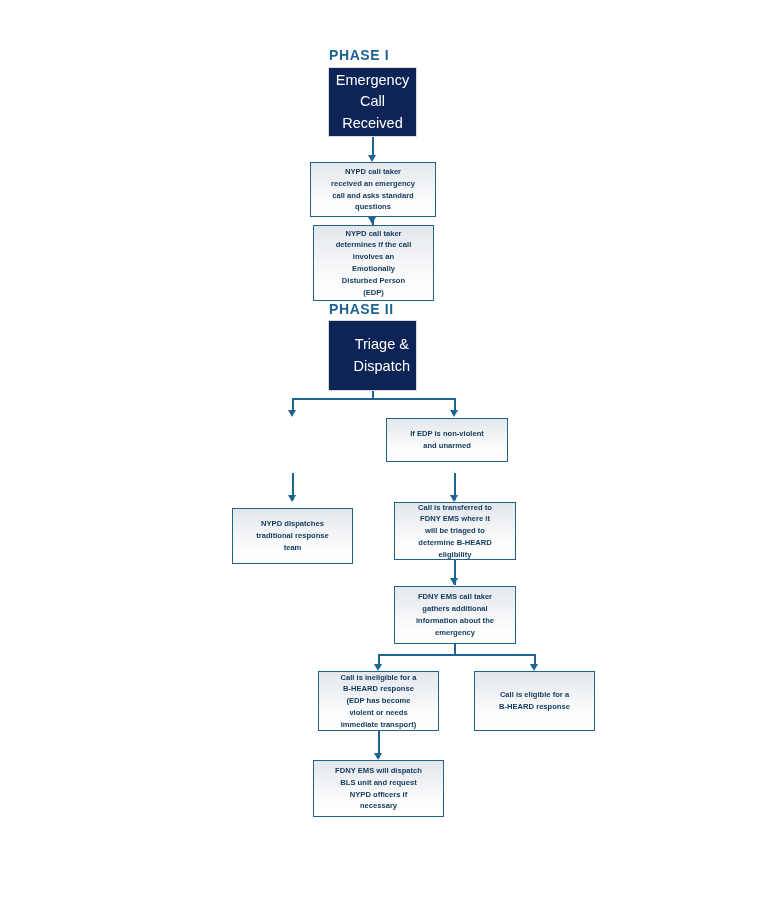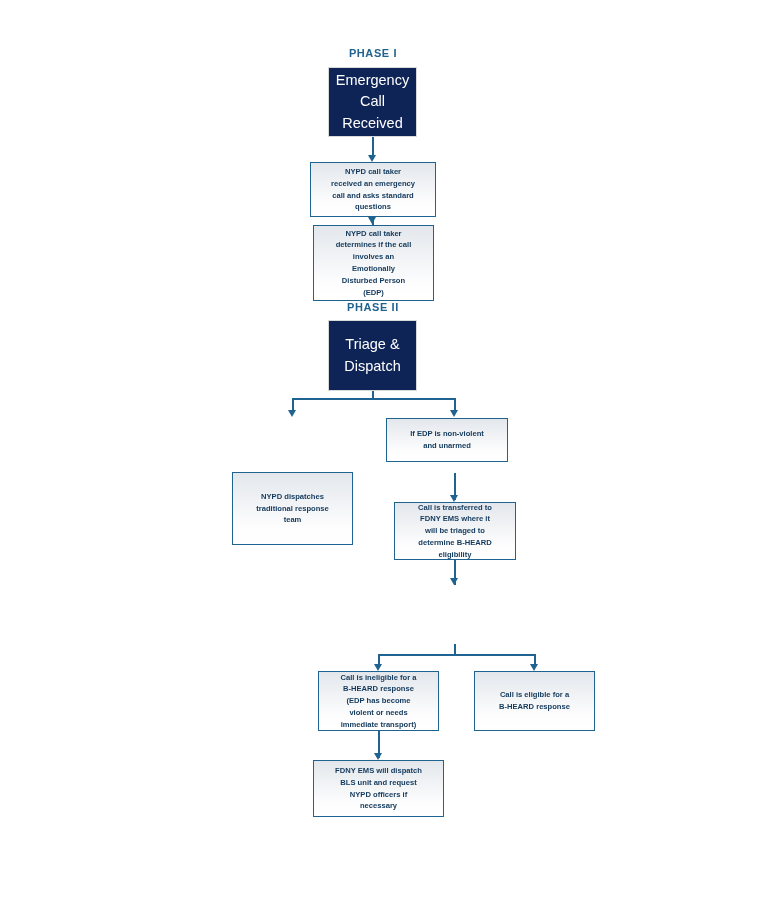--- a/index.html
+++ b/index.html
@@ -25,10 +25,10 @@
   .phase-label {
     position: absolute;
     color: #1f6391;
-    font-size: 11px;
+    font-size: 14px;
     font-weight: 700;
     letter-spacing: 0.6px;
-    text-align: center;
+    text-align: left;
     white-space: nowrap;
     font-family: "Liberation Sans", sans-serif;
   }

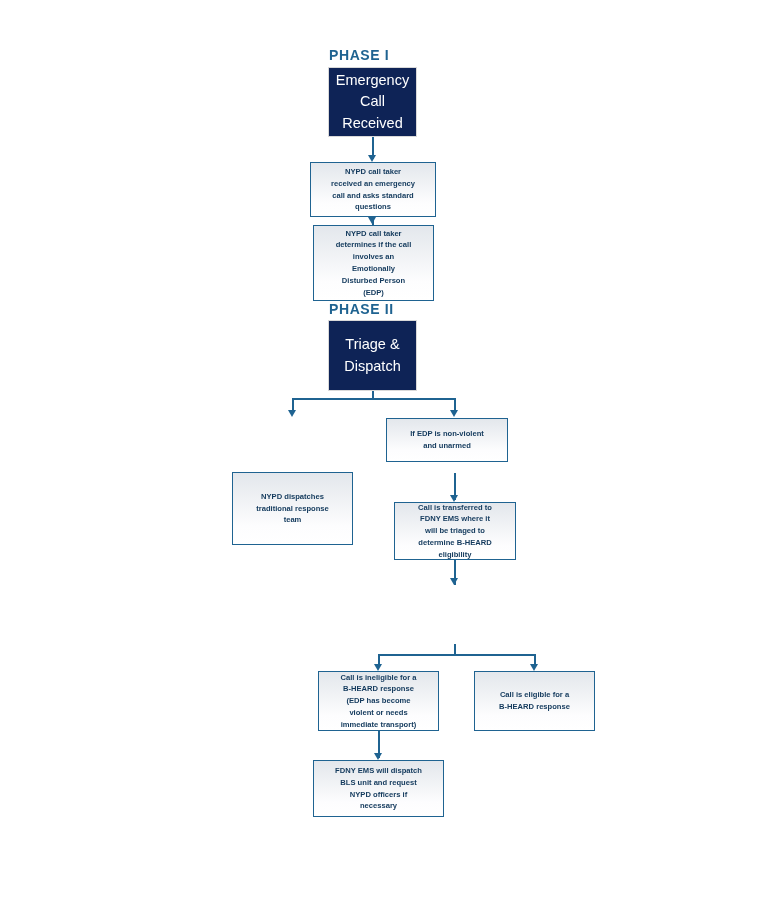--- a/index.html
+++ b/index.html
@@ -40,7 +40,7 @@
     box-sizing: border-box;
     display: flex;
     align-items: center;
-    justify-content: center;
+    justify-content: flex-end;
     text-align: center;
     color: #ffffff;
     font-size: 14.5px;

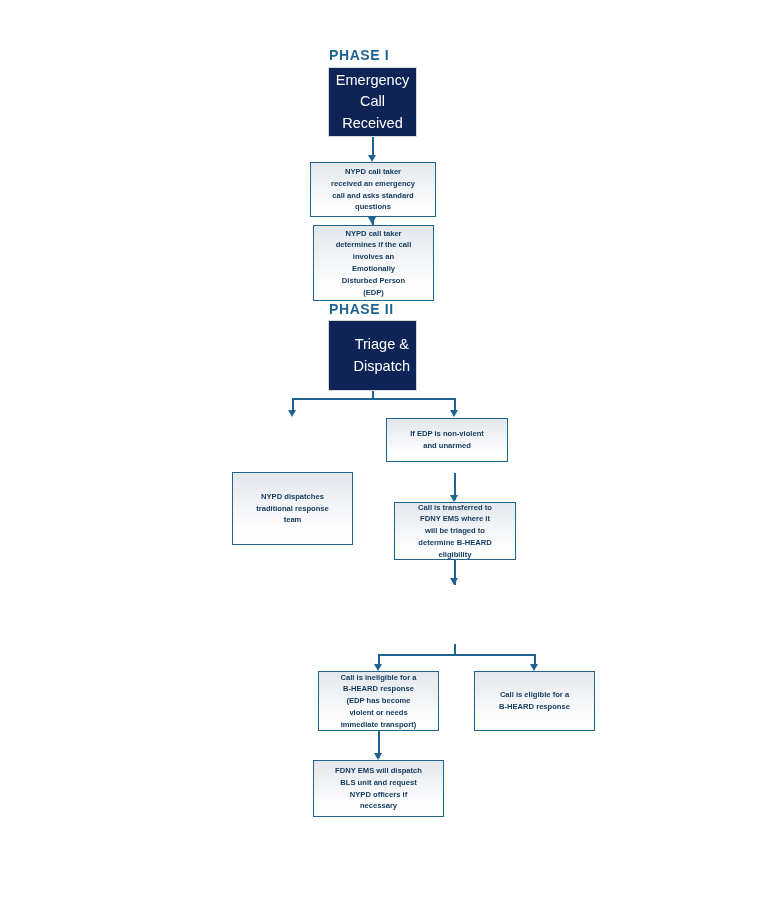--- a/index.html
+++ b/index.html
@@ -132,7 +132,7 @@
   <div class="conn-v" style="left:292px; top:473px; height:27px;"></div>
   <div class="arrow-down" style="left:288.3px; top:495px;"></div>
 
-  <div class="node-light" style="left:232px; top:472px; width:121px; height:73px;">NYPD dispatches traditional response team</div>
+  <div class="node-light" style="left:232px; top:508px; width:121px; height:56px;">NYPD dispatches traditional response team</div>
 
   <div class="conn-v" style="left:454px; top:473px; height:27px;"></div>
   <div class="arrow-down" style="left:450.3px; top:495px;"></div>

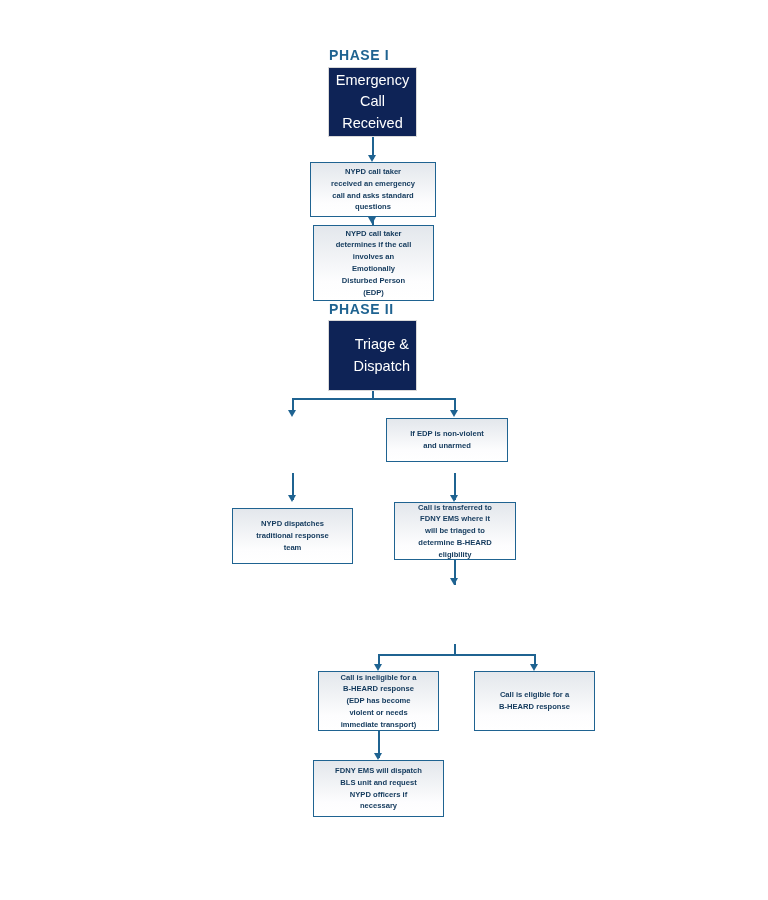--- a/index.html
+++ b/index.html
@@ -142,6 +142,7 @@
   <div class="conn-v" style="left:454px; top:560px; height:25px;"></div>
   <div class="arrow-down" style="left:450.3px; top:578px;"></div>
 
+  <div class="node-light" style="left:394px; top:586px; width:122px; height:58px;">FDNY EMS call taker gathers additional information about the emergency</div>
 
   <div class="conn-v" style="left:454px; top:644px; height:11px;"></div>
   <div class="conn-h" style="left:378px; top:654px; width:157px;"></div>

